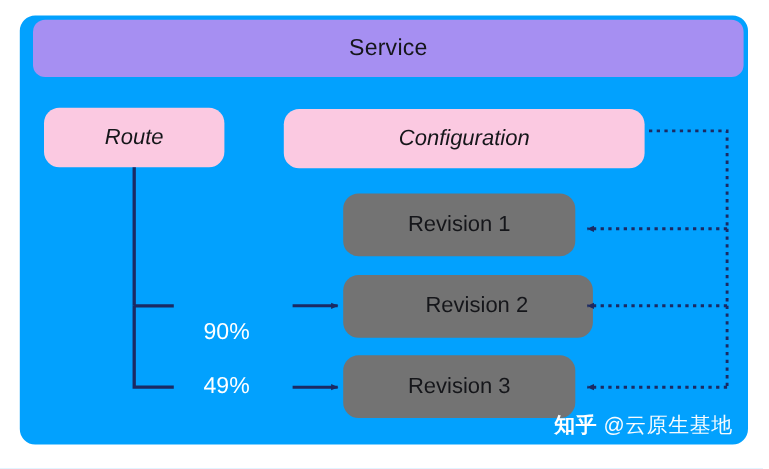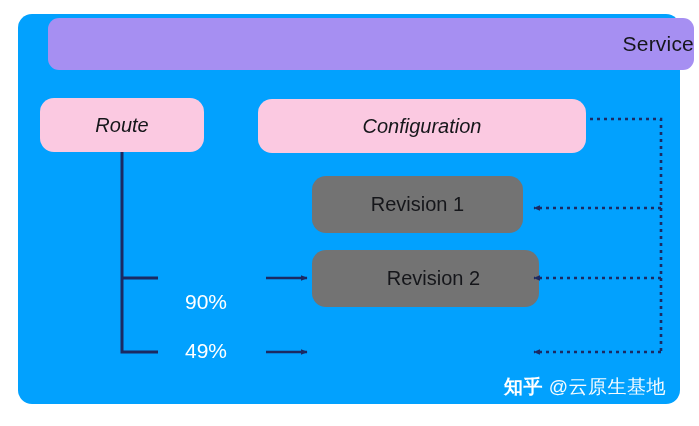--- a/index.html
+++ b/index.html
@@ -43,8 +43,7 @@
     border-radius: 11px;
     display: flex;
     align-items: center;
-    justify-content: flex-end;
-    margin-left: 18px;
+    justify-content: center;
   }
   .service-header-label {
     color: #15161a;

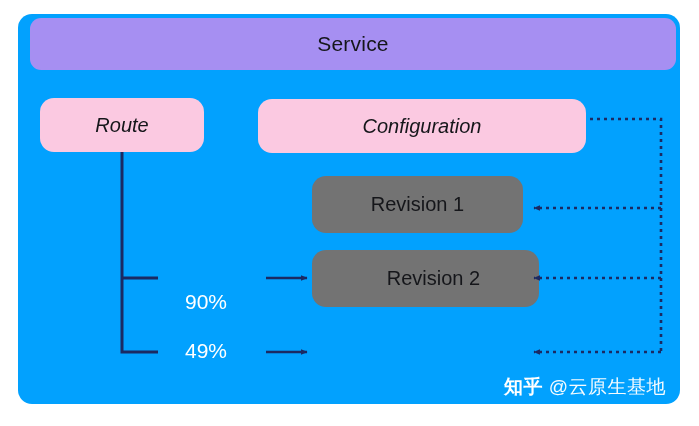--- a/index.html
+++ b/index.html
@@ -155,6 +155,9 @@
       <span>Revision 2</span>
     </div>
 
+    <div class="box-revision rev-3">
+      <span>Revision 3</span>
+    </div>
 
     <div class="pct-label pct-90">90%</div>
 

